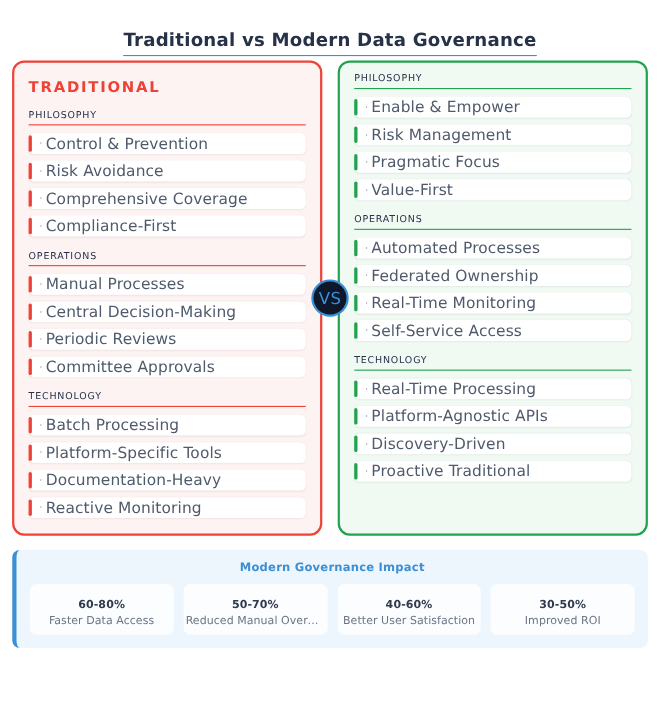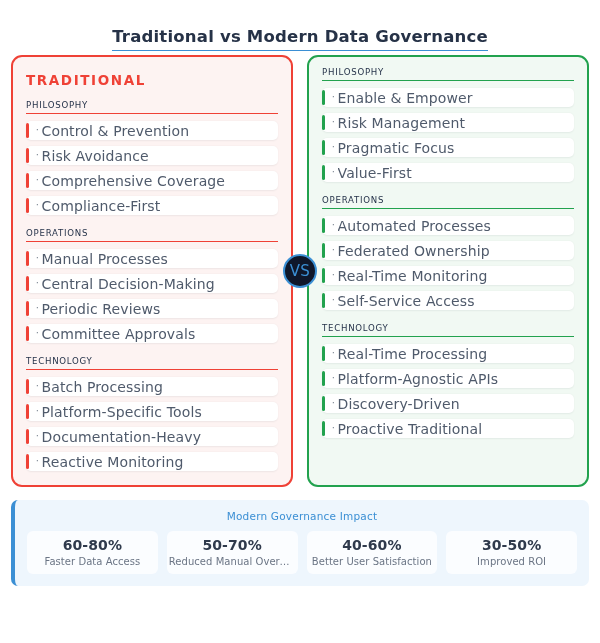--- a/index.html
+++ b/index.html
@@ -155,7 +155,7 @@
   .impact-title {
     text-align: center;
     font-size: 10.5px;
-    font-weight: 400;
+    font-weight: 700;
     color: #3b8fd4;
     margin-bottom: 9px;
     letter-spacing: 0.2px;

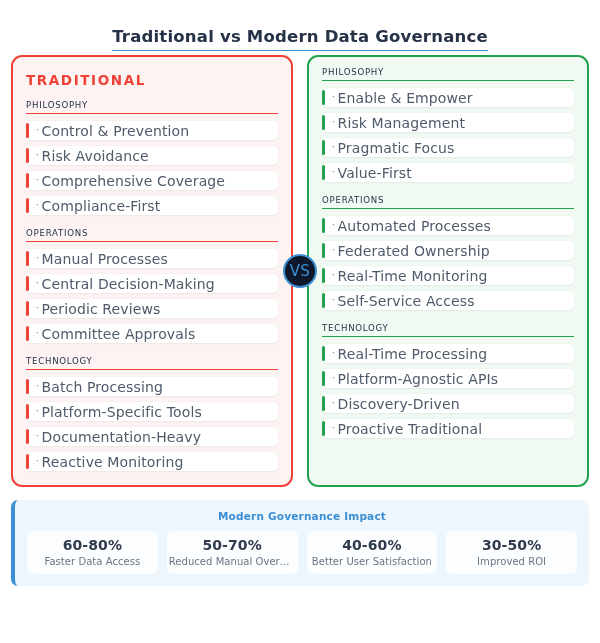--- a/index.html
+++ b/index.html
@@ -173,11 +173,12 @@
     min-width: 0;
   }
   .stat-value {
-    font-size: 14px;
+    font-size: 10px;
     font-weight: 700;
     color: #2f3a4c;
     margin-bottom: 3px;
     letter-spacing: 0.1px;
+    margin-top: 8px;
   }
   .stat-label {
     font-size: 10px;

